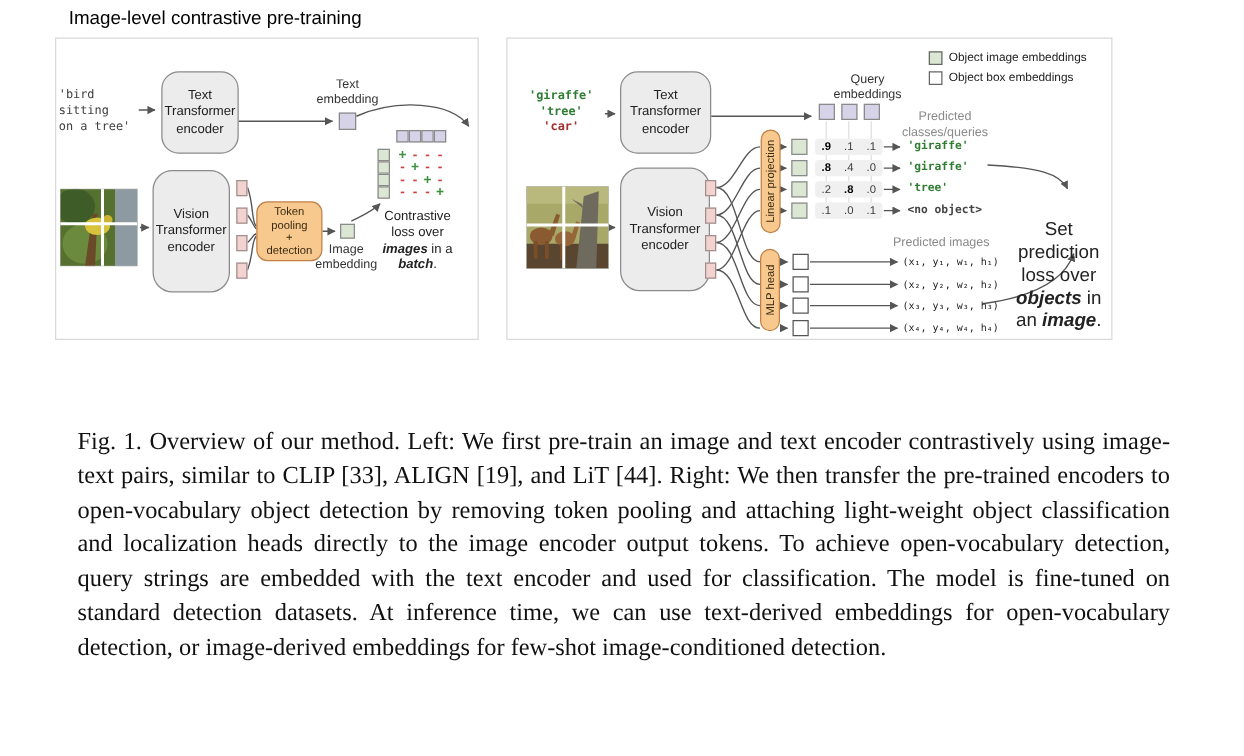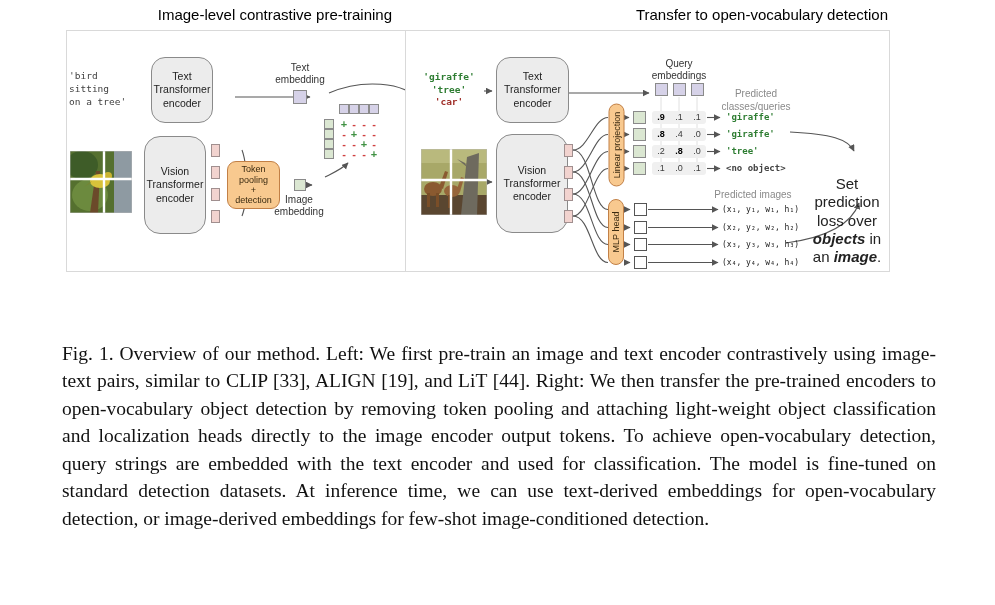--- a/index.html
+++ b/index.html
@@ -5,7 +5,7 @@
   html,body{margin:0;padding:0;background:#fff;}
   .page{position:relative;width:995px;height:605px;background:#fff;overflow:hidden;
         font-family:"Liberation Sans",sans-serif;}
-  .fig-title{position:absolute;text-align:right;font-size:15px;color:#000;}
+  .fig-title{position:absolute;text-align:left;font-size:15px;color:#000;}
   .panel{position:absolute;border:1px solid #d9d9d9;background:#fff;}
   .panel *{box-sizing:border-box;}
   .wires{position:absolute;left:0;top:0;width:100%;height:100%;pointer-events:none;}

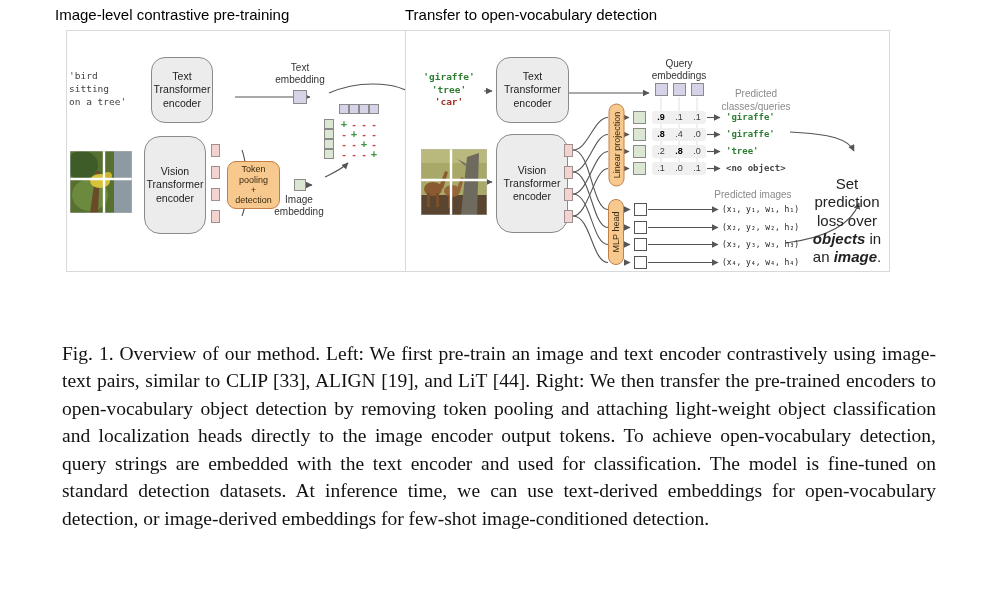--- a/index.html
+++ b/index.html
@@ -57,7 +57,6 @@
 <div class="page">
 
   <div class="fig-title" style="left:55px;top:6px;width:337px;">Image-level contrastive pre-training</div>
-  <div class="fig-title" style="left:405px;top:6px;width:483px;">Transfer to open-vocabulary detection</div>
 
   <div class="panel" style="left:66px;top:30px;width:337px;height:240px;padding-left:44px;">
 

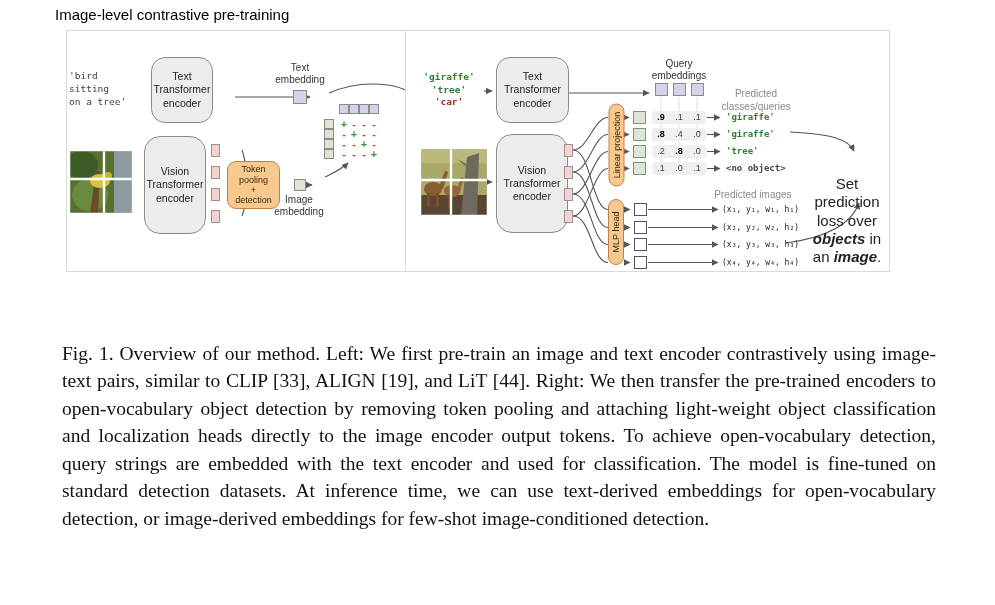--- a/index.html
+++ b/index.html
@@ -217,6 +217,16 @@
     <div class="sq purple" style="left:267px;top:52px;width:13px;height:13px;"></div>
     <div class="sq purple" style="left:285px;top:52px;width:13px;height:13px;"></div>
 
+    <div id="legend" style="position:absolute;left:337px;top:7px;">
+        <div class="legend-row">
+          <span class="legend-swatch green"></span>
+          <span class="t">Object image embeddings</span>
+        </div>
+        <div class="legend-row">
+          <span class="legend-swatch white"></span>
+          <span class="t">Object box embeddings</span>
+        </div>
+      </div>
 
     <svg style="position:absolute;left:15px;top:118px;" width="66" height="66" viewBox="0 0 66 66">
       <rect width="66" height="66" fill="#a8a868"></rect>

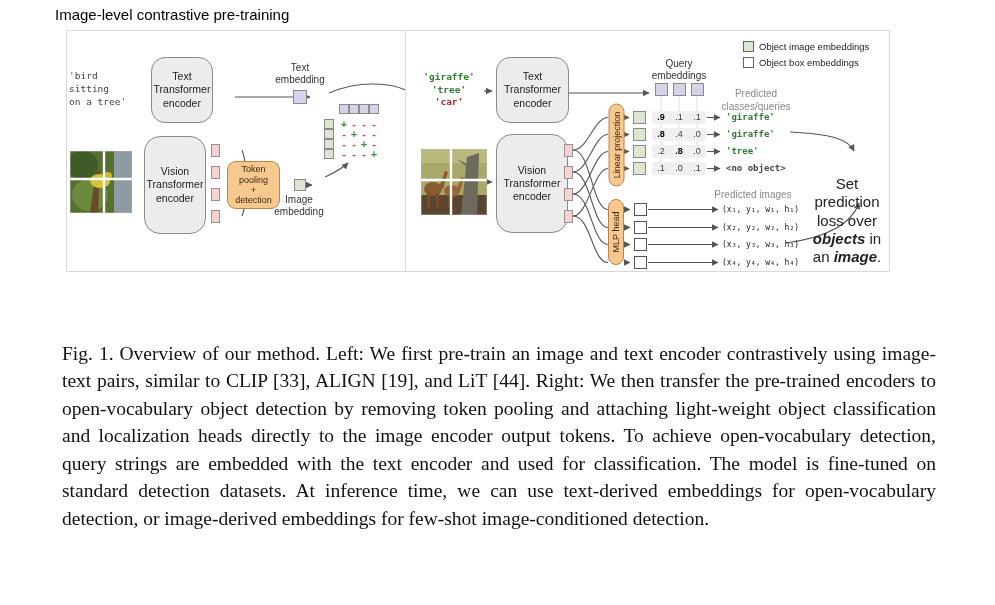--- a/index.html
+++ b/index.html
@@ -211,7 +211,7 @@
 Transformer
 encoder</div>
 
-    <div class="lbl" style="left:239px;top:27px;width:68px;">Query
+    <div class="lbl" style="left:254px;top:27px;width:68px;">Query
 embeddings</div>
     <div class="sq purple" style="left:249px;top:52px;width:13px;height:13px;"></div>
     <div class="sq purple" style="left:267px;top:52px;width:13px;height:13px;"></div>

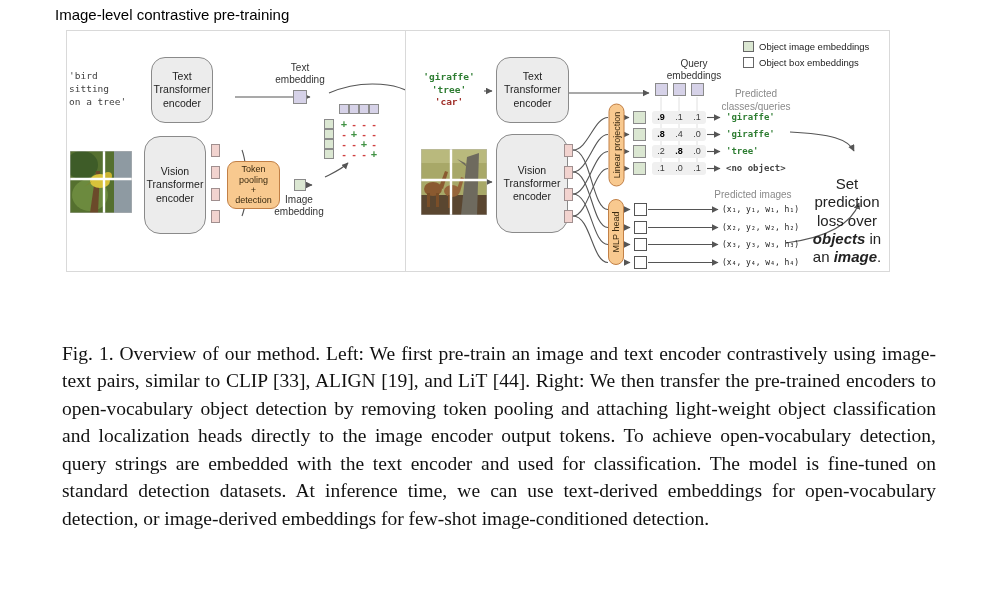--- a/index.html
+++ b/index.html
@@ -58,7 +58,7 @@
 
   <div class="fig-title" style="left:55px;top:6px;width:337px;">Image-level contrastive pre-training</div>
 
-  <div class="panel" style="left:66px;top:30px;width:337px;height:240px;padding-left:44px;">
+  <div class="panel" style="left:44px;top:30px;width:337px;height:240px;">
 
     <svg class="wires" viewBox="0 0 337 240">
       <defs>

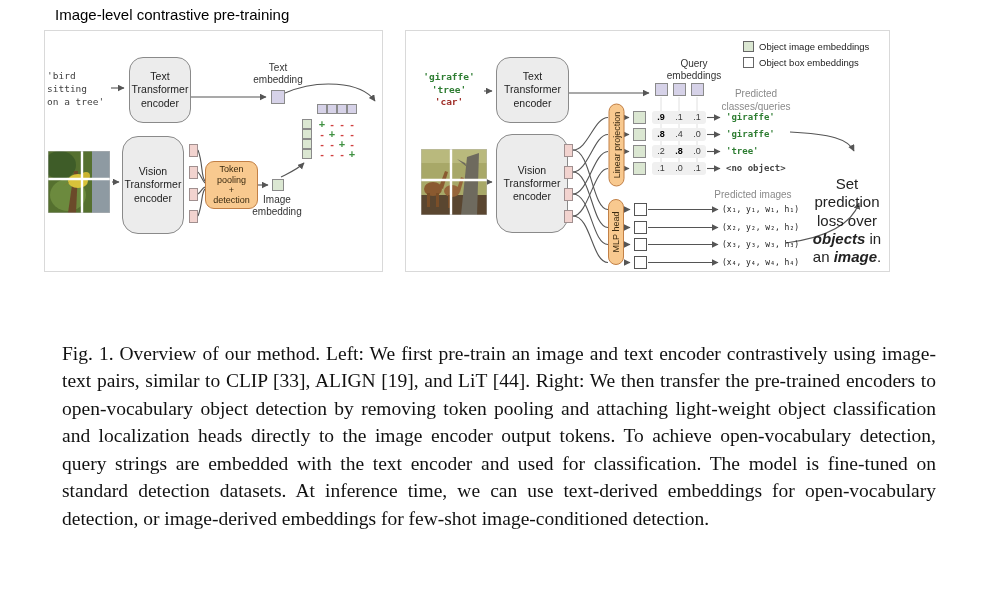--- a/index.html
+++ b/index.html
@@ -121,6 +121,7 @@
         <span class="plus">+</span>
       </div>
 
+    <div class="seg-text" id="contrastive-text" style="left:253px;top:136px;width:72px;"><span>Contrastive loss over </span><span class="em">images</span><span> in a </span><span class="em">batch</span><span>.</span></div>
 
     <svg style="position:absolute;left:3px;top:120px;" width="62" height="62" viewBox="0 0 62 62">
       <rect width="62" height="62" fill="#55702f"></rect>

